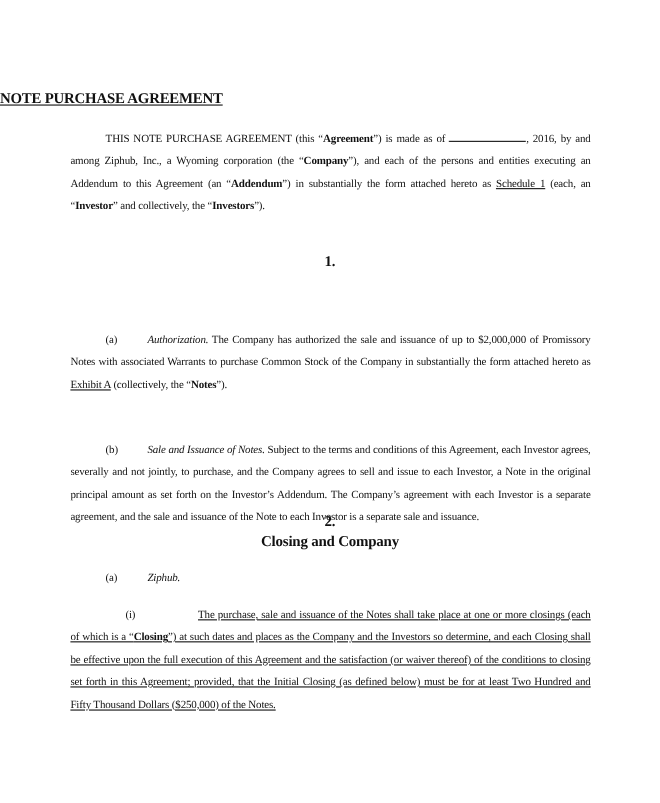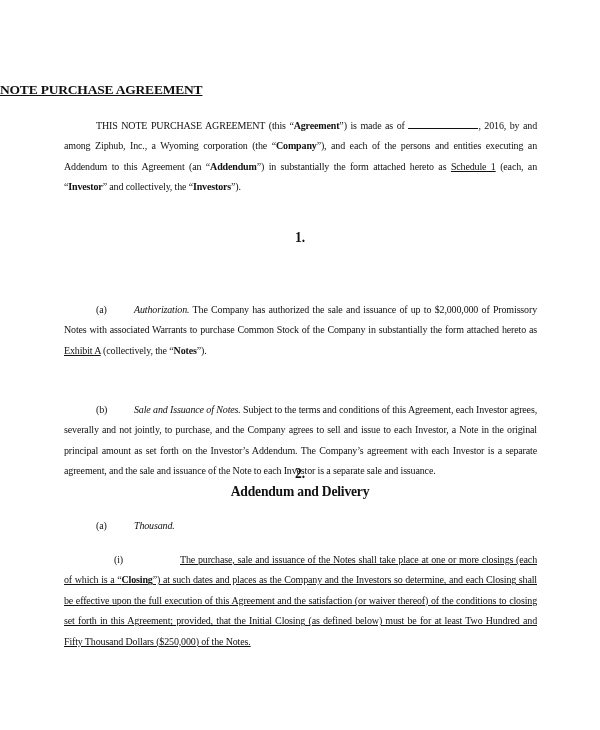--- a/index.html
+++ b/index.html
@@ -44,7 +44,7 @@
   </div>
 
   <div class="center" style="top:464px;">2.</div>
-  <div class="center" style="top:482px;">Addendum and Delivery</div>
+  <div class="center" style="top:482px;">Closing and Company</div>
 
   <div class="para" style="top:516px;">
     <span class="indent1"></span><span class="label">(a)</span><span class="i">Thousand.</span>

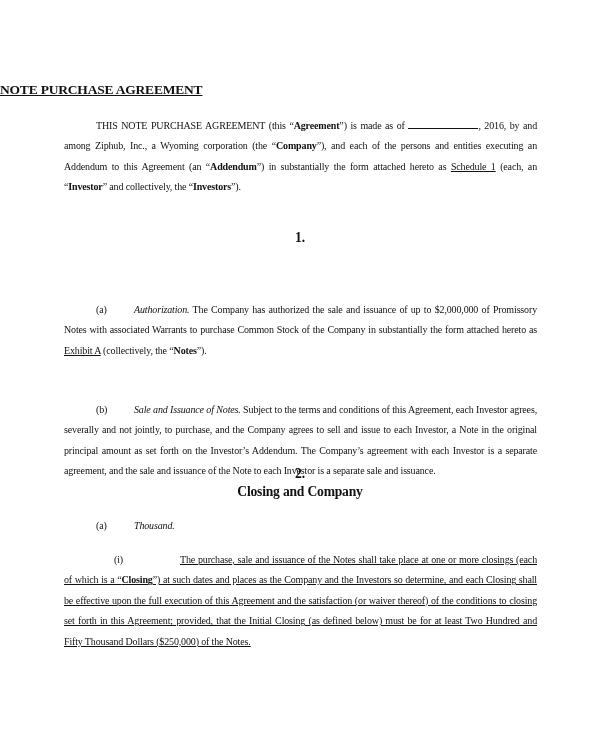--- a/index.html
+++ b/index.html
@@ -47,7 +47,7 @@
   <div class="center" style="top:482px;">Closing and Company</div>
 
   <div class="para" style="top:516px;">
-    <span class="indent1"></span><span class="label">(a)</span><span class="i">Thousand.</span>
+    <span class="indent1"></span><span class="label">(a)</span><span class="i">Ziphub.</span>
   </div>
 
   <div class="para" style="top:550px;text-decoration:underline;">

